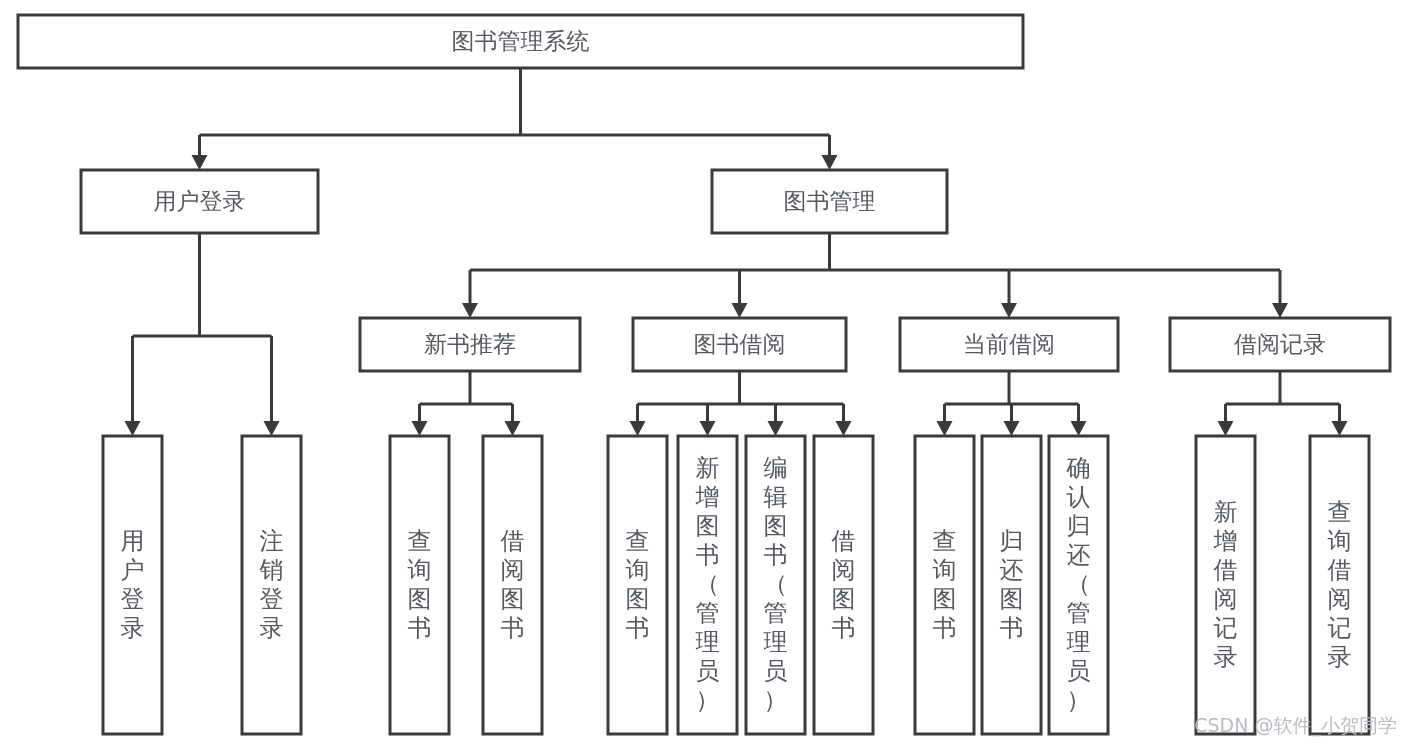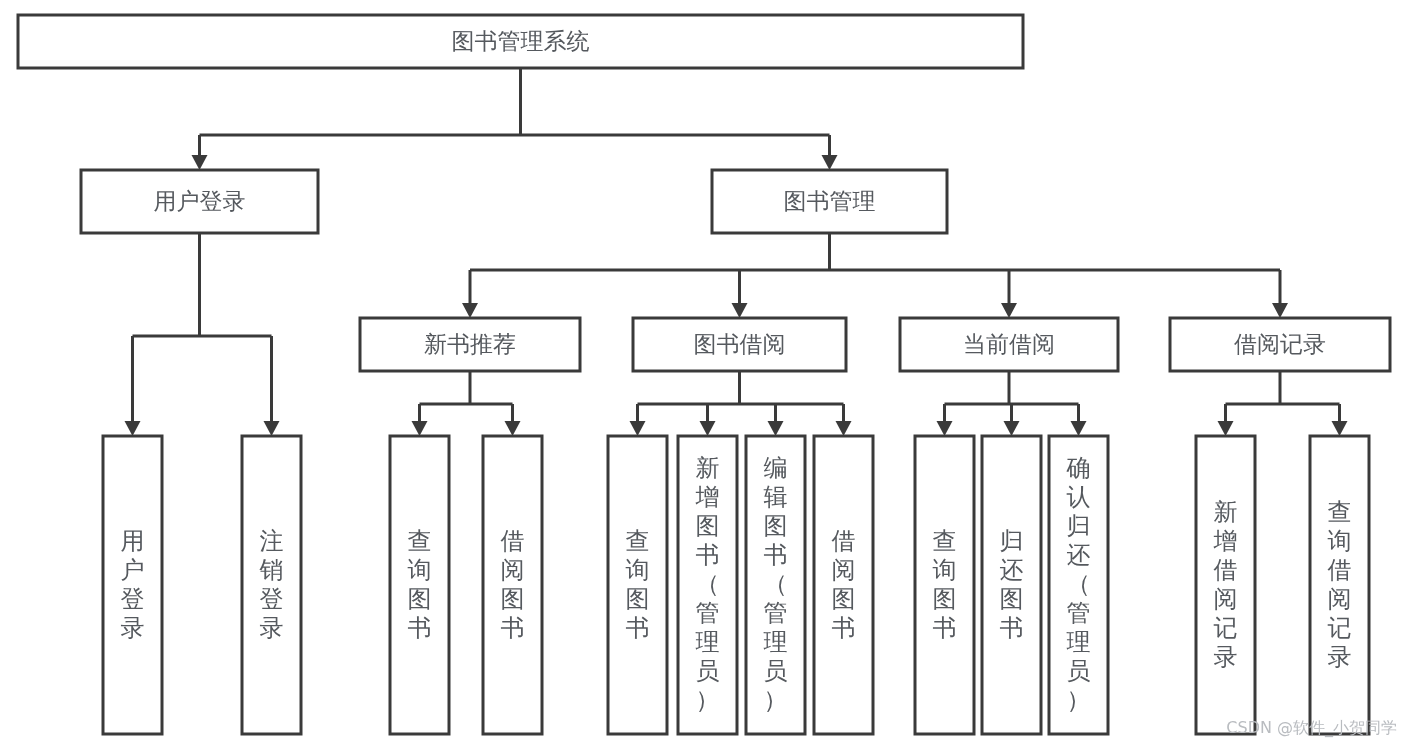--- a/index.html
+++ b/index.html
@@ -46,7 +46,7 @@
     position: absolute;
     right: 8px;
     bottom: 8px;
-    font-size: 16px;
+    font-size: 19px;
     color: #b9bcc0;
     font-family: "DejaVu Sans", "Liberation Sans", sans-serif;
     white-space: nowrap;

